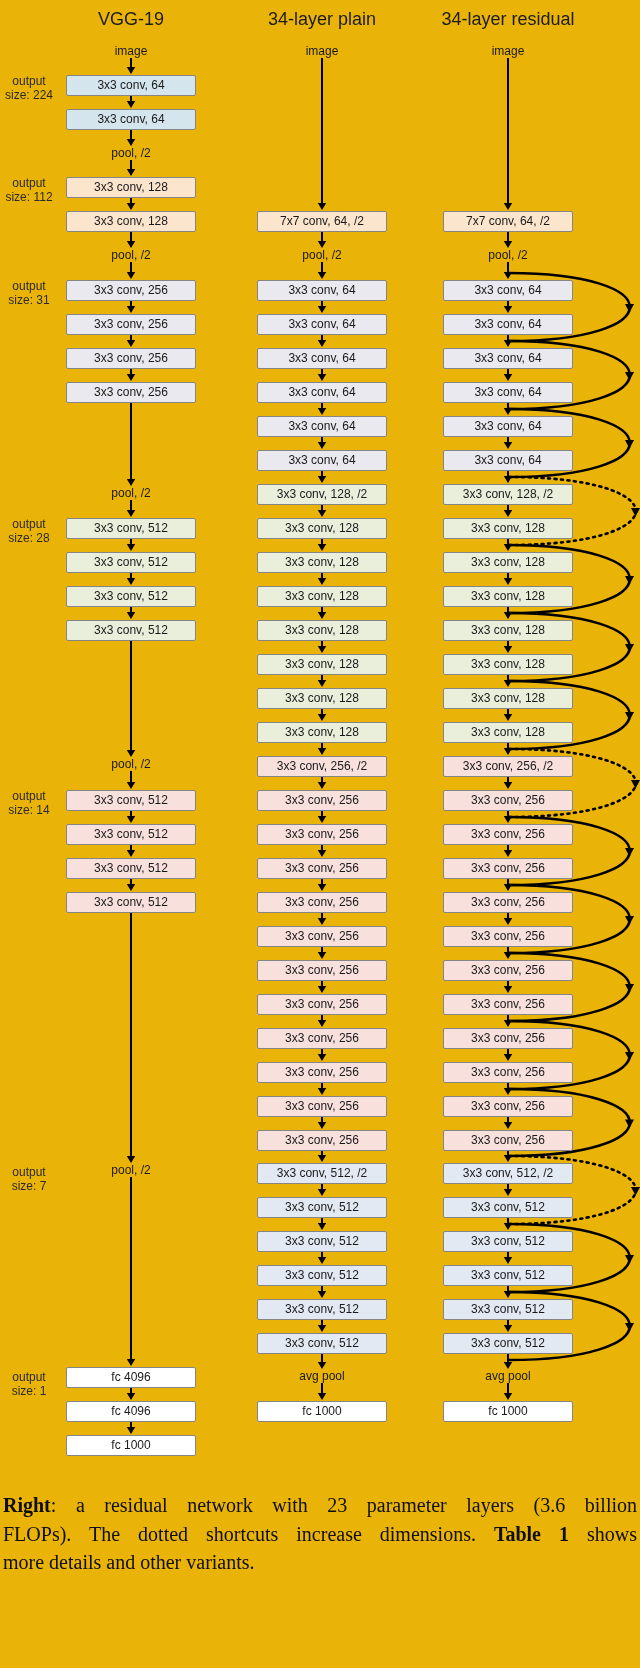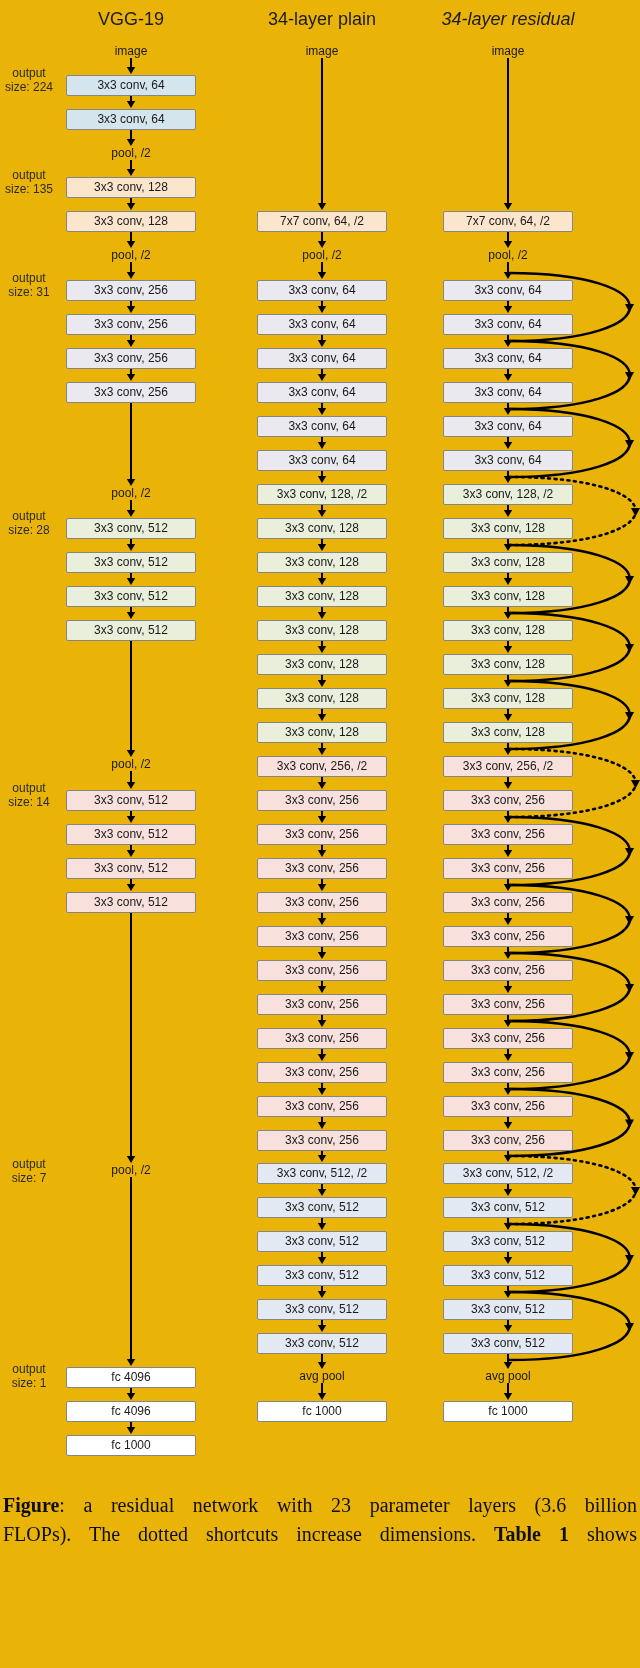--- a/index.html
+++ b/index.html
@@ -316,7 +316,7 @@
       <div class="box" style="left: 257px; top: 1333px; background: rgb(227, 233, 243);">3x3 conv, 512</div>
       <div class="nodetext" style="left: 257px; top: 1370px;">avg pool</div>
       <div class="box" style="left: 257px; top: 1401px; background: rgb(255, 255, 255);">fc 1000</div>
-      <div class="hdr" style="left: 508px; top: 9px; font-style: italic;">34-layer residual</div>
+      <div class="hdr" style="left: 508px; top: 9px;">34-layer residual</div>
       <div class="nodetext" style="left: 443px; top: 45px;">image</div>
       <div class="box" style="left: 443px; top: 211px; background: rgb(252, 229, 205);">7x7 conv, 64, /2</div>
       <div class="nodetext" style="left: 443px; top: 249px;">pool, /2</div>

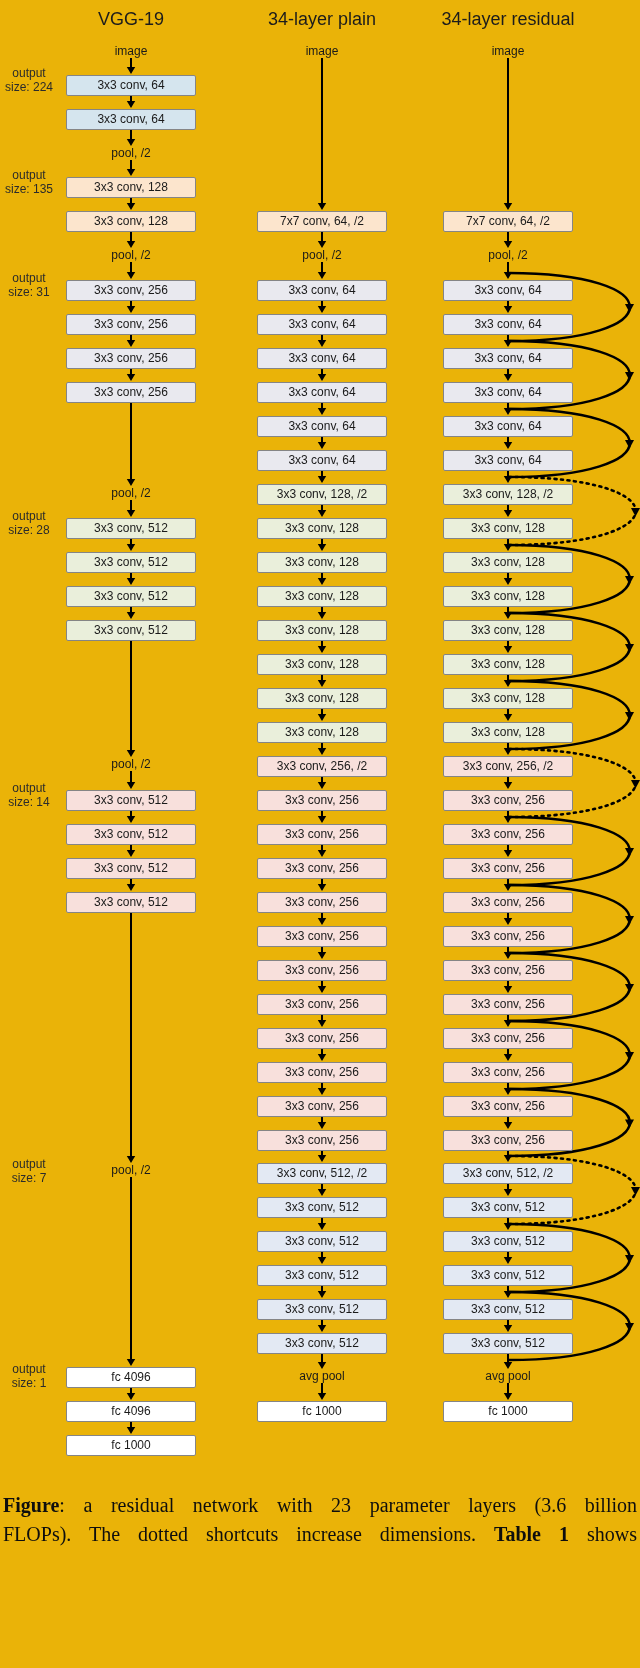--- a/index.html
+++ b/index.html
@@ -13,7 +13,7 @@
        font-size:12px;line-height:18px;color:#1a1a1a;white-space:nowrap;}
   .nodetext{position:absolute;width:130px;text-align:center;font-size:12px;
        line-height:13px;color:#1a1a1a;white-space:nowrap;}
-  .outlabel{position:absolute;left:0;width:58px;text-align:center;color:#2b2b2b;}
+  .outlabel{position:absolute;left:0;width:58px;text-align:center;color:#2b2b2b;margin-top:8px;}
   .outlabel div{font-size:12px;line-height:14px;white-space:nowrap;}
   .caption{position:absolute;left:3px;top:1491px;width:634px;color:#0e0e0e;
        font-family:"Liberation Serif",serif;}

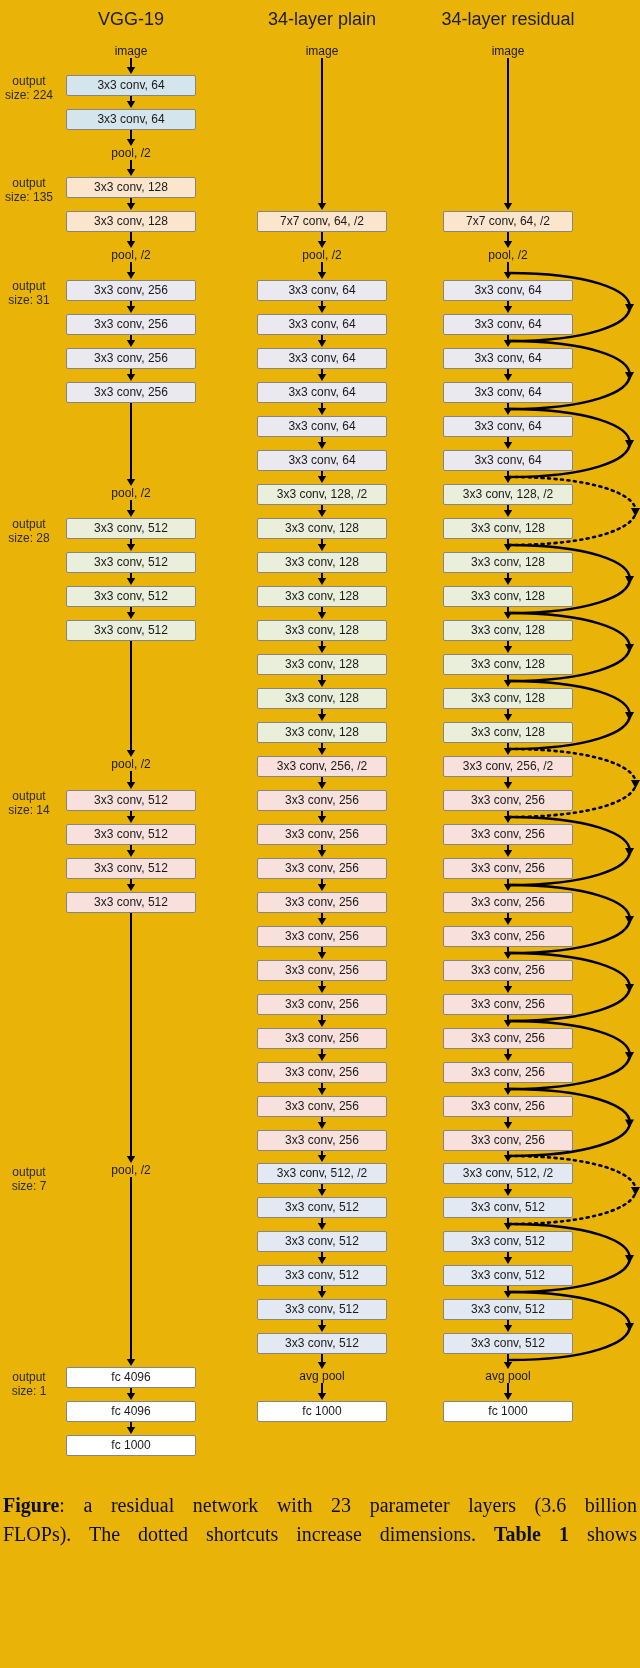--- a/index.html
+++ b/index.html
@@ -362,7 +362,7 @@
       </div>
       <div class="outlabel" style="top: 168px;">
         <div>output</div>
-        <div>size: 135</div>
+        <div>size: 112</div>
       </div>
       <div class="outlabel" style="top: 271px;">
         <div>output</div>

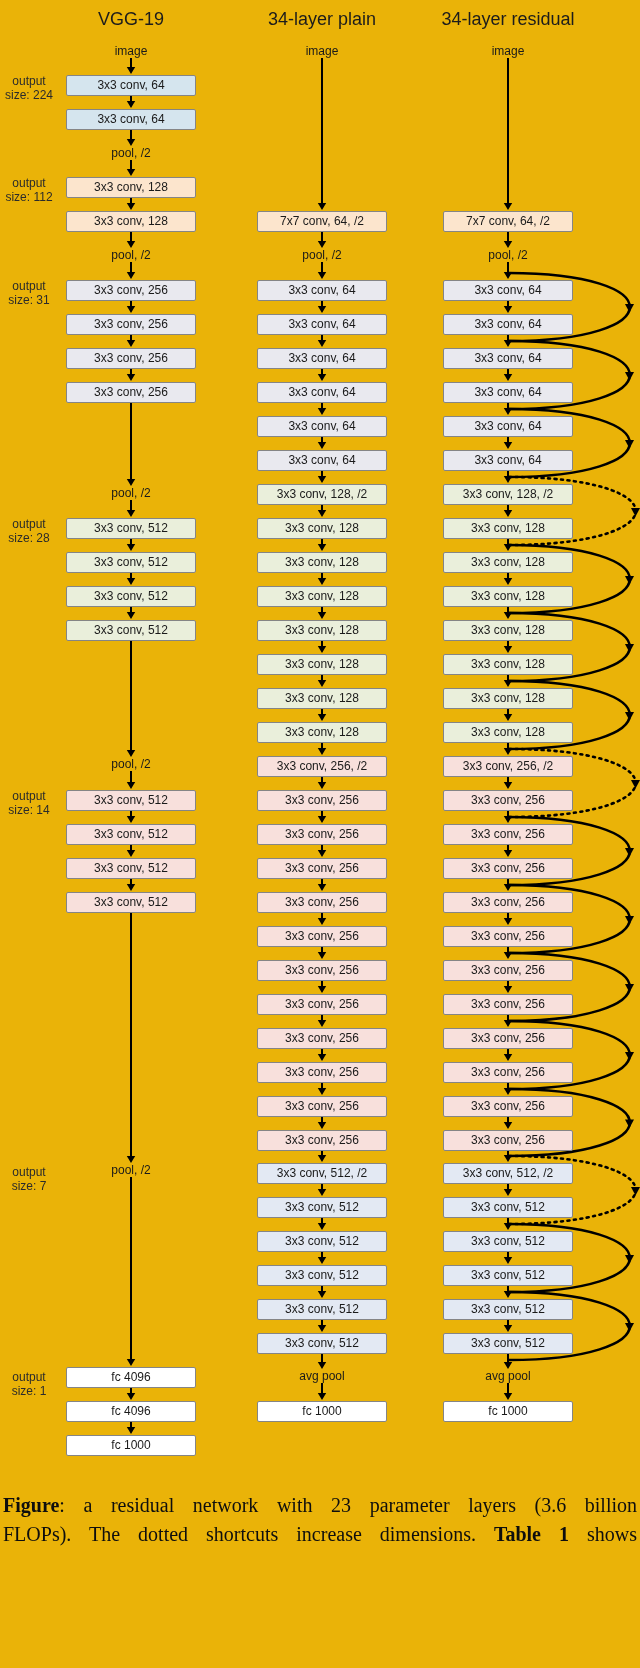--- a/index.html
+++ b/index.html
@@ -386,7 +386,7 @@
       </div>
     </div>
   <div class="caption">
-      <div class="capline"><b>Figure</b><span>: a residual network with 23 parameter layers (3.6 billion</span></div>
+      <div class="capline"><b>Right</b><span>: a residual network with 23 parameter layers (3.6 billion</span></div>
       <div class="capline"><span>FLOPs). The dotted shortcuts increase dimensions. </span><b>Table 1</b><span> shows</span></div>
     </div>
 </div>

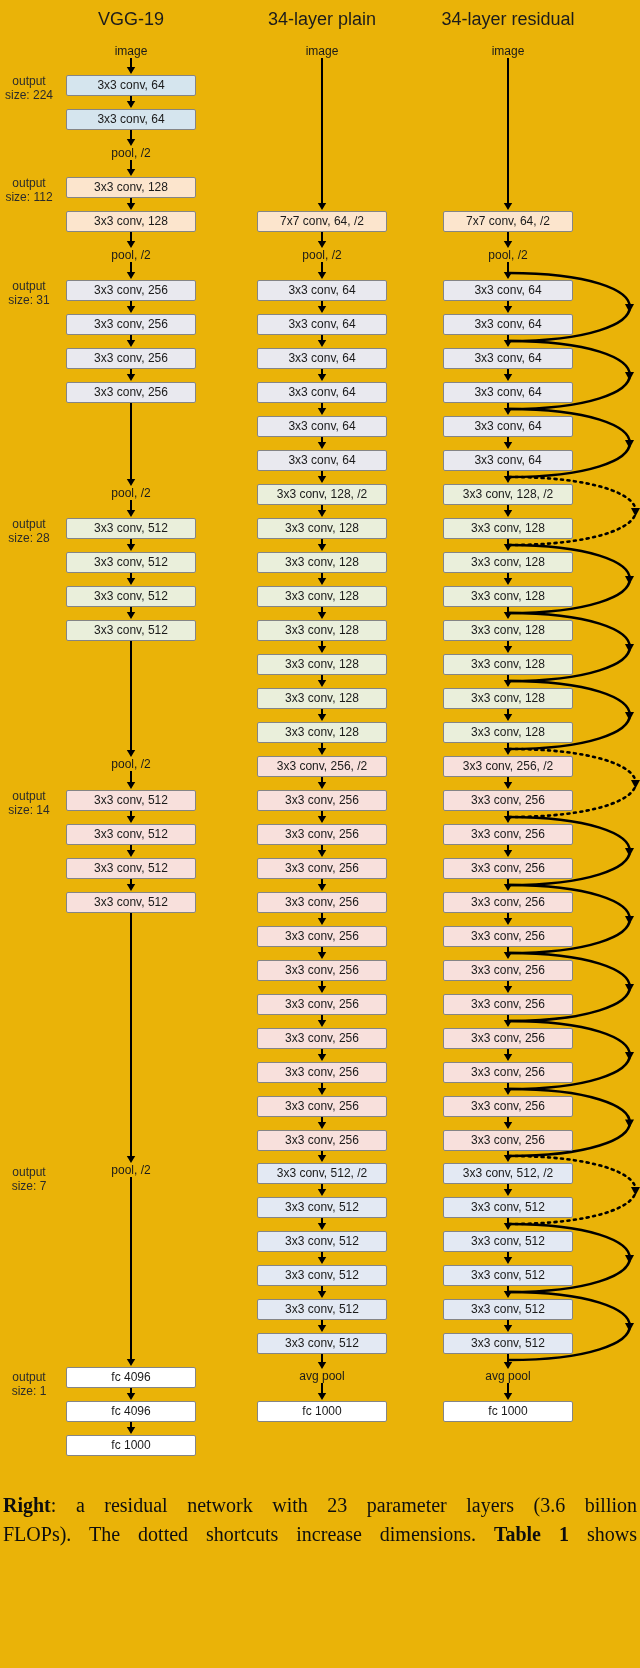--- a/index.html
+++ b/index.html
@@ -388,6 +388,7 @@
   <div class="caption">
       <div class="capline"><b>Right</b><span>: a residual network with 23 parameter layers (3.6 billion</span></div>
       <div class="capline"><span>FLOPs). The dotted shortcuts increase dimensions. </span><b>Table 1</b><span> shows</span></div>
+      <div class="capline last"><span>more details and other variants.</span></div>
     </div>
 </div>
 

